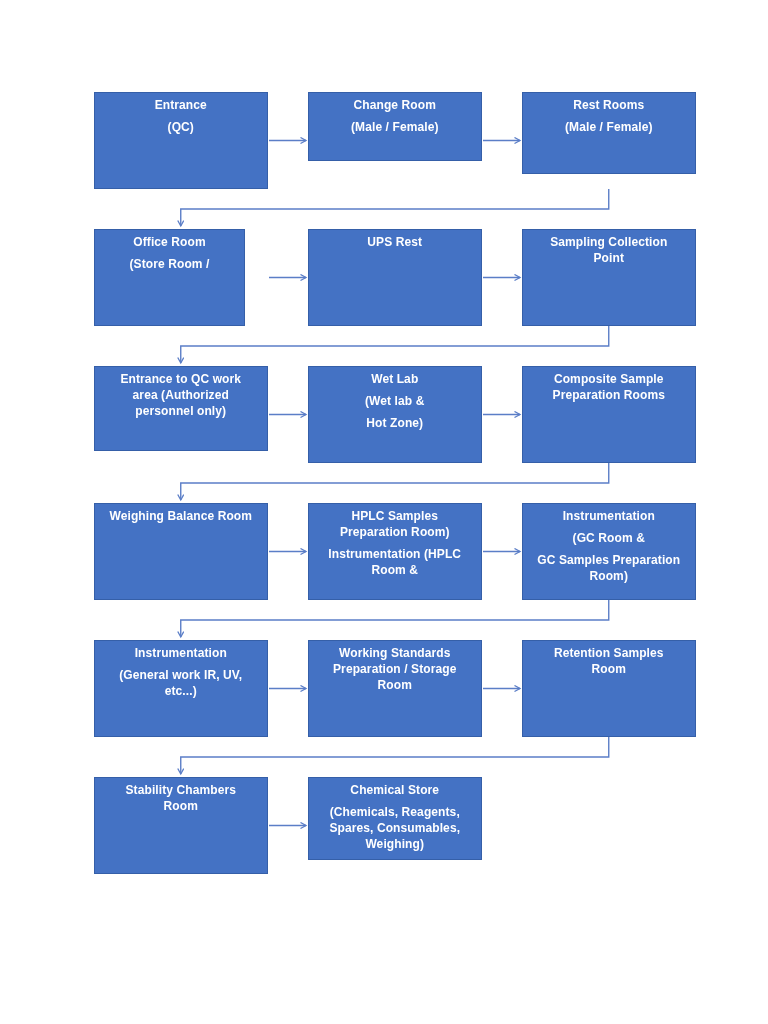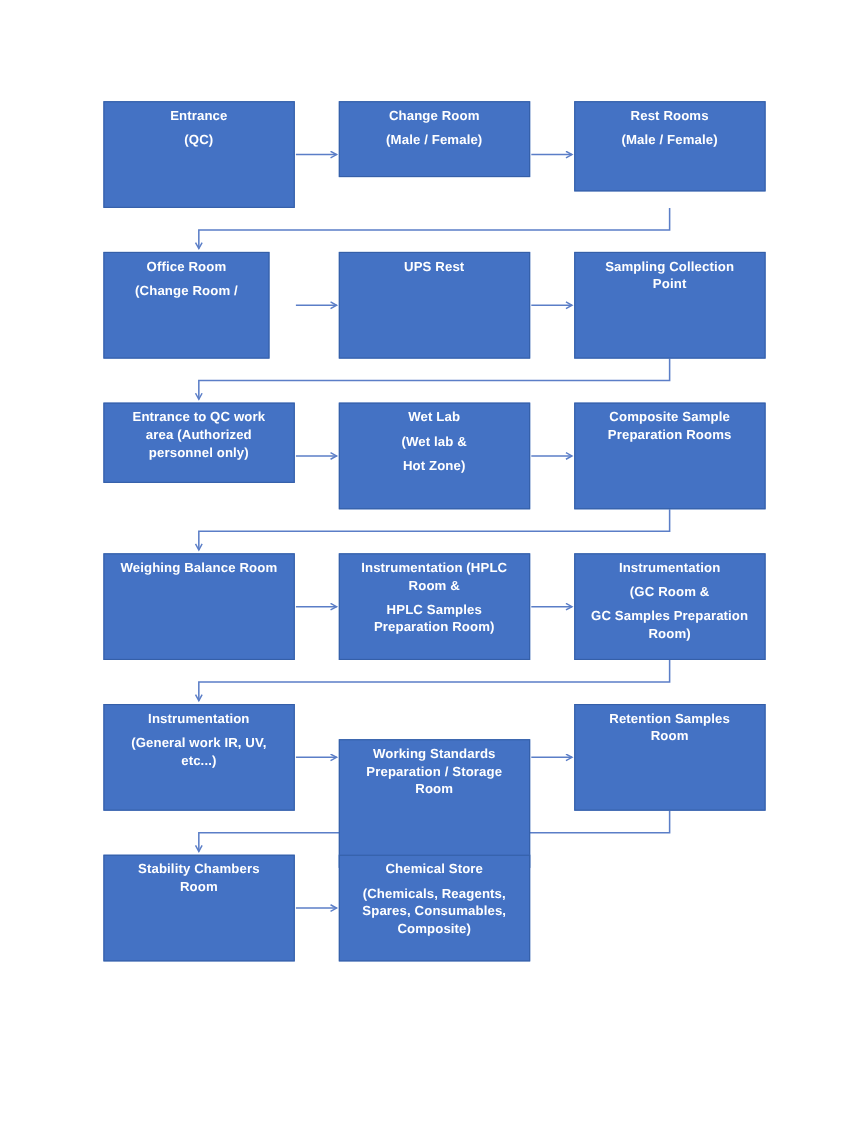--- a/index.html
+++ b/index.html
@@ -108,7 +108,7 @@
           <div class="flow-line">Office Room</div>
         </div>
         <div class="flow-para">
-          <div class="flow-line">(Change Room /</div>
+          <div class="flow-line">(Store Room /</div>
         </div>
       </div>
       <div class="flow-box" style="left: 308px; top: 229px; width: 173.5px; height: 97px;">

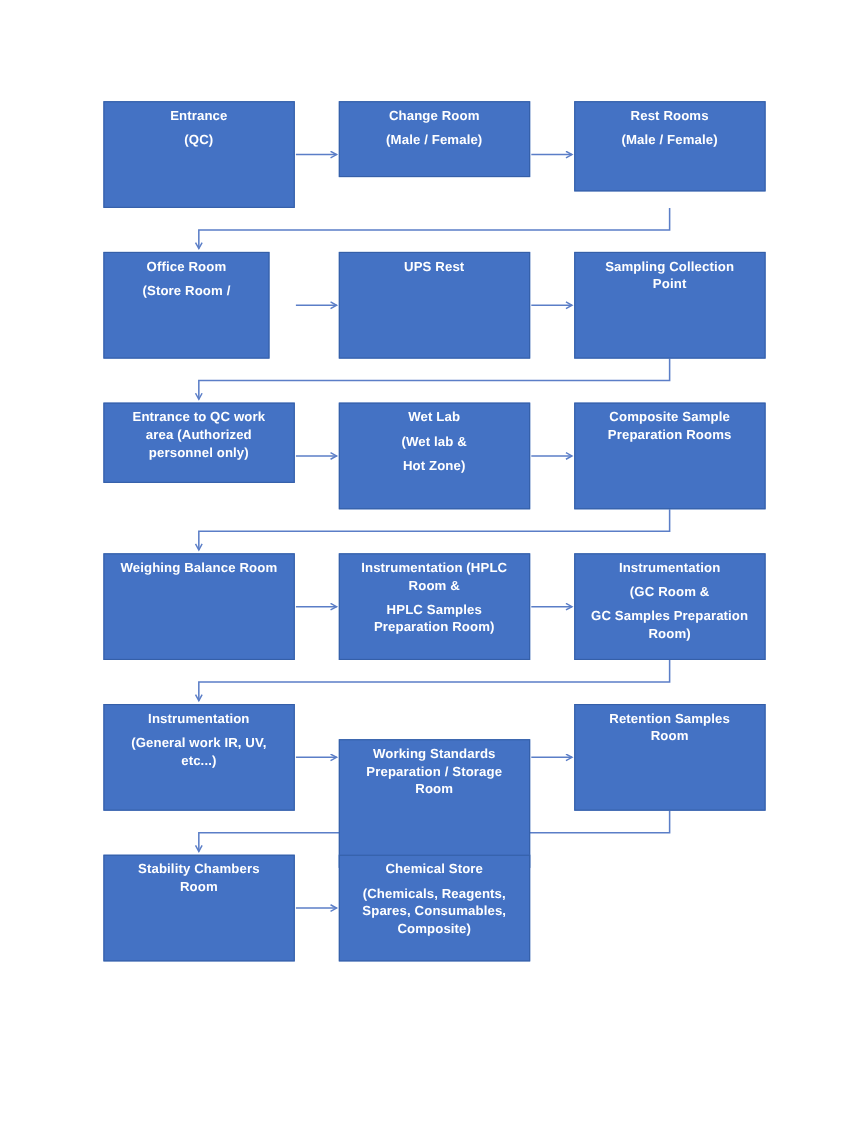--- a/index.html
+++ b/index.html
@@ -122,7 +122,7 @@
           <div class="flow-line">Point</div>
         </div>
       </div>
-      <div class="flow-box" style="left: 94px; top: 366px; width: 173.5px; height: 73px;">
+      <div class="flow-box" style="left: 94px; top: 366px; width: 173.5px; height: 85px;">
         <div class="flow-para">
           <div class="flow-line">Entrance to QC work</div>
           <div class="flow-line">area (Authorized</div>

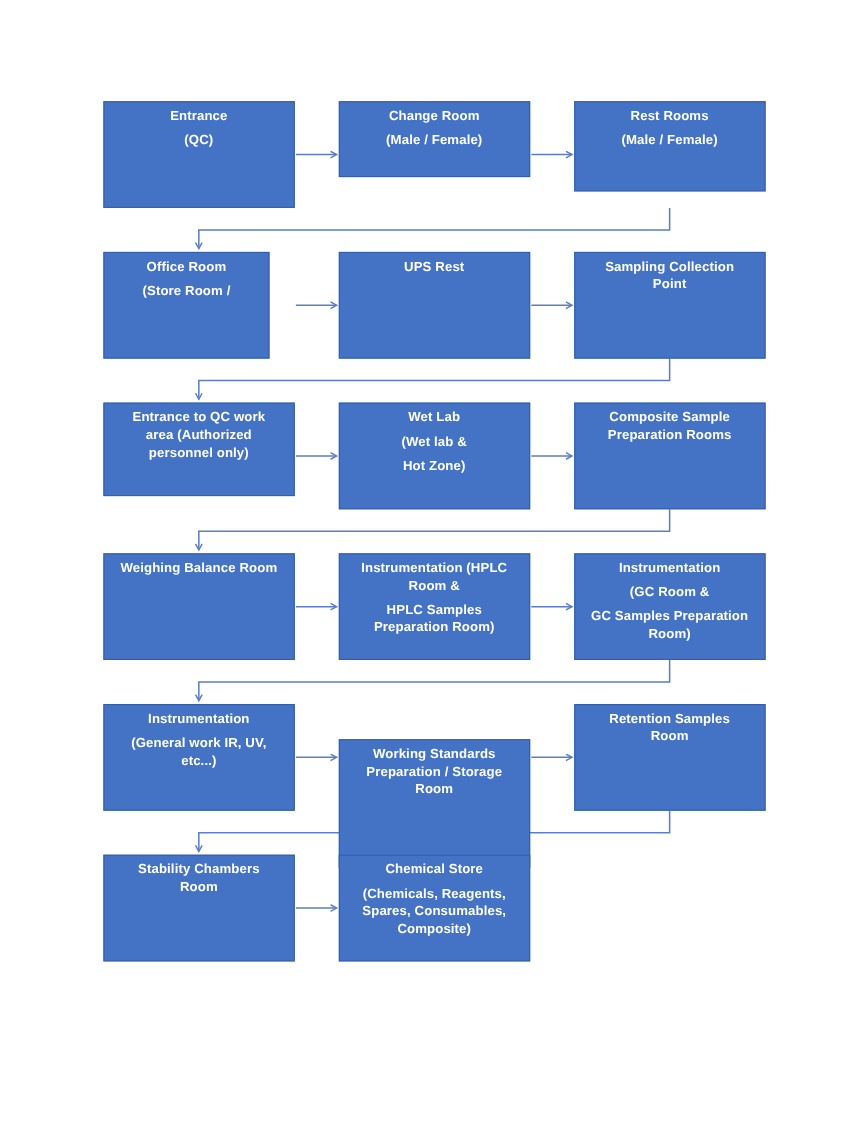--- a/index.html
+++ b/index.html
@@ -153,12 +153,12 @@
       </div>
       <div class="flow-box" style="left: 308px; top: 503px; width: 173.5px; height: 97px;">
         <div class="flow-para">
+          <div class="flow-line">HPLC Samples</div>
+          <div class="flow-line">Preparation Room)</div>
+        </div>
+        <div class="flow-para">
           <div class="flow-line">Instrumentation (HPLC</div>
           <div class="flow-line">Room &amp;</div>
-        </div>
-        <div class="flow-para">
-          <div class="flow-line">HPLC Samples</div>
-          <div class="flow-line">Preparation Room)</div>
         </div>
       </div>
       <div class="flow-box" style="left: 522px; top: 503px; width: 173.5px; height: 97px;">

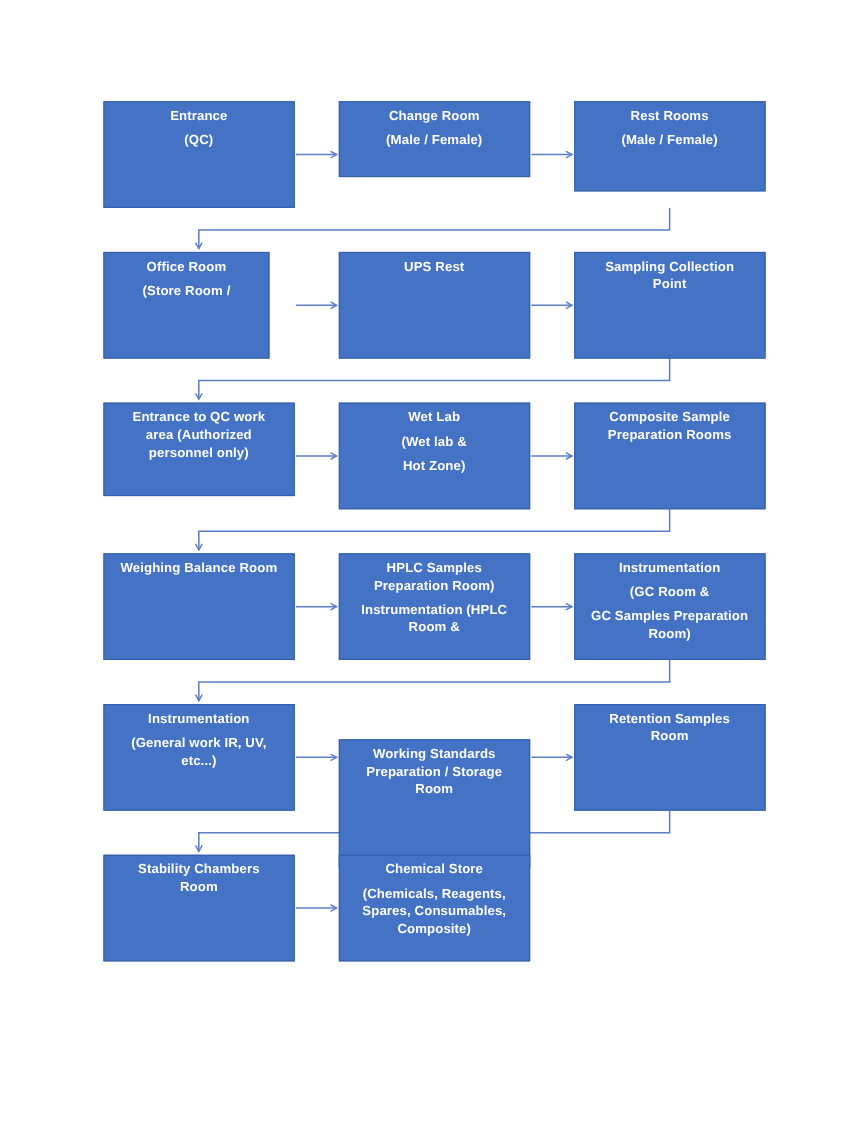--- a/index.html
+++ b/index.html
@@ -182,7 +182,7 @@
           <div class="flow-line">etc...)</div>
         </div>
       </div>
-      <div class="flow-box" style="left: 308px; top: 672px; width: 173.5px; height: 117px;">
+      <div class="flow-box" style="left: 308px; top: 640px; width: 173.5px; height: 97px;">
         <div class="flow-para">
           <div class="flow-line">Working Standards</div>
           <div class="flow-line">Preparation / Storage</div>

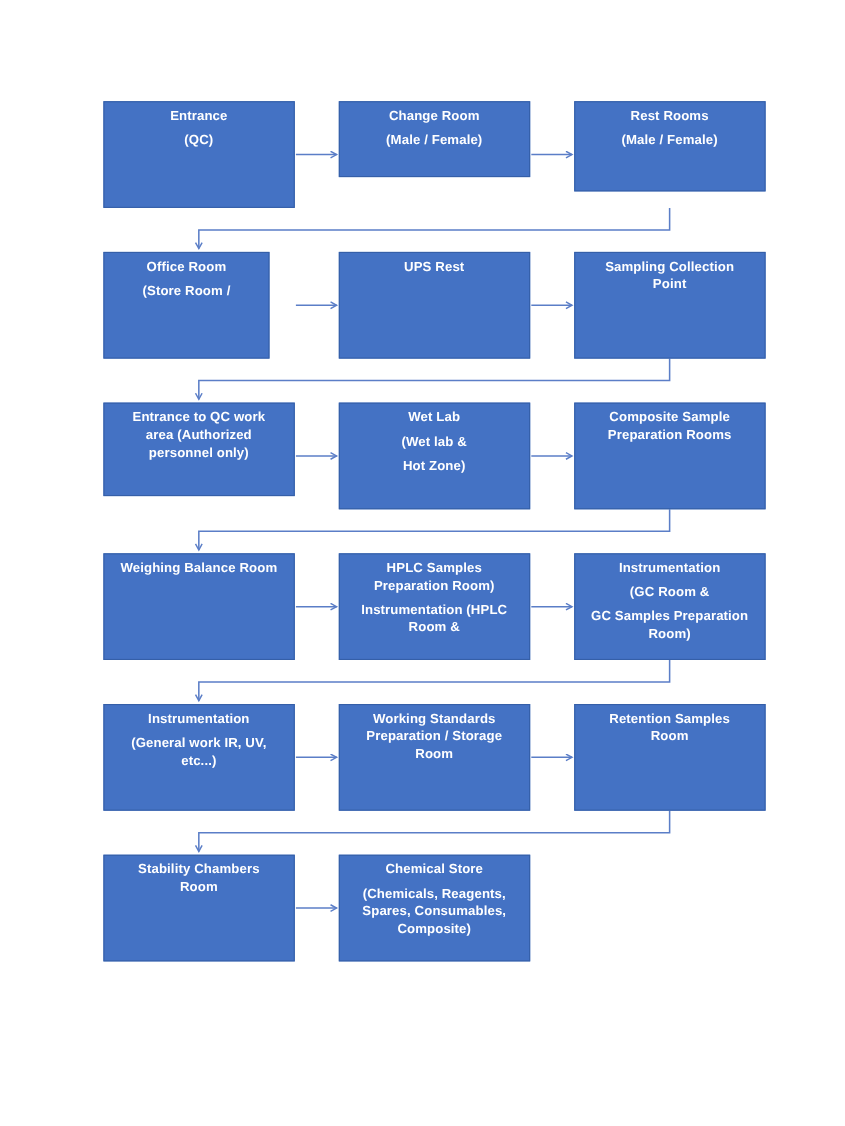--- a/index.html
+++ b/index.html
@@ -201,7 +201,7 @@
           <div class="flow-line">Room</div>
         </div>
       </div>
-      <div class="flow-box" style="left: 308px; top: 777px; width: 173.5px; height: 97px;">
+      <div class="flow-box" style="left: 308px; top: 777px; width: 173.5px; height: 83px;">
         <div class="flow-para">
           <div class="flow-line">Chemical Store</div>
         </div>

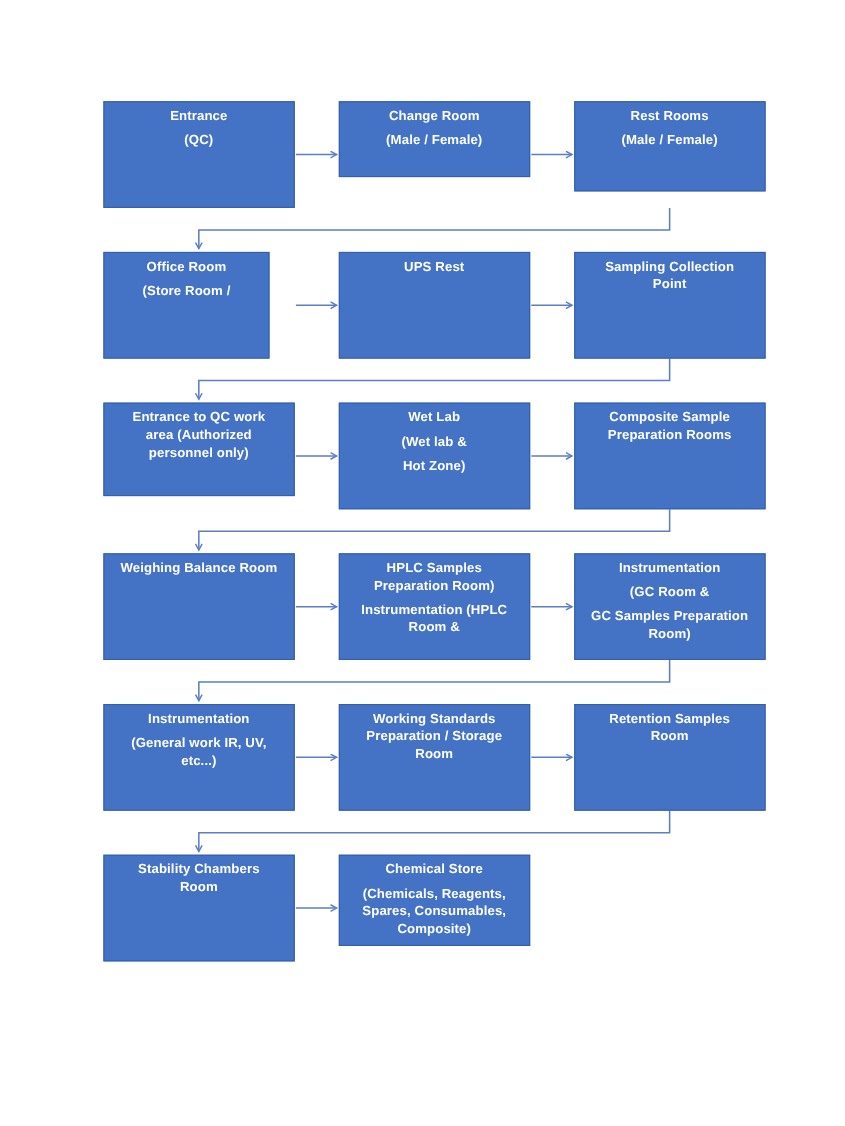--- a/index.html
+++ b/index.html
@@ -208,7 +208,7 @@
         <div class="flow-para">
           <div class="flow-line">(Chemicals, Reagents,</div>
           <div class="flow-line">Spares, Consumables,</div>
-          <div class="flow-line">Composite)</div>
+          <div class="flow-line">Weighing)</div>
         </div>
       </div>
     </div>

